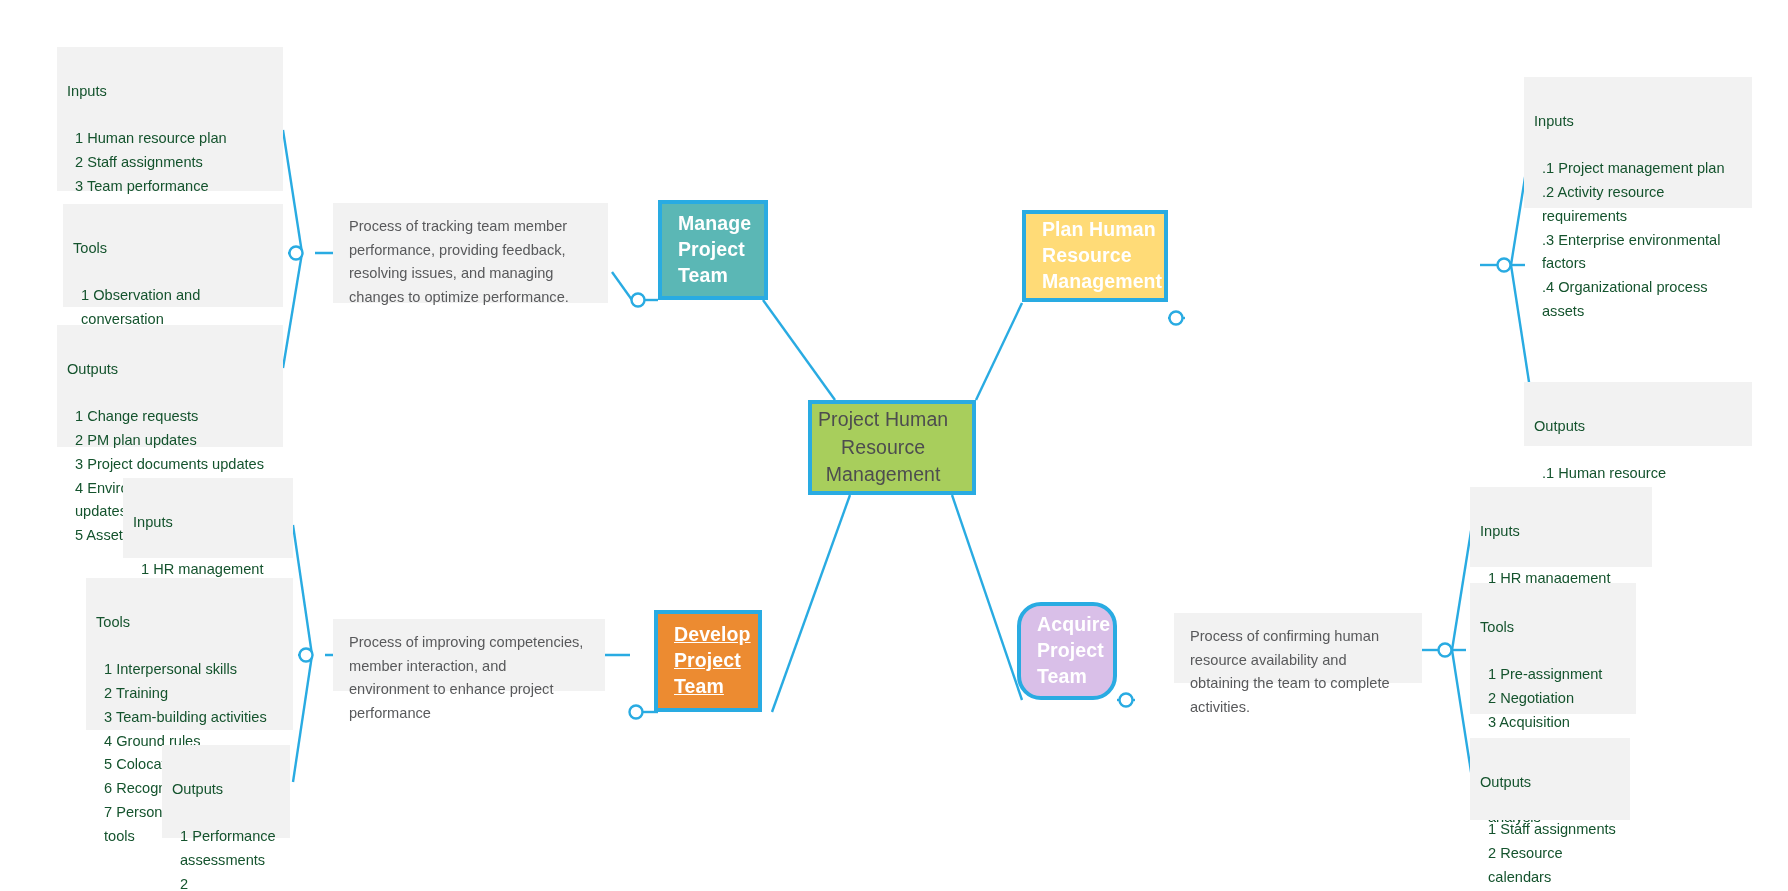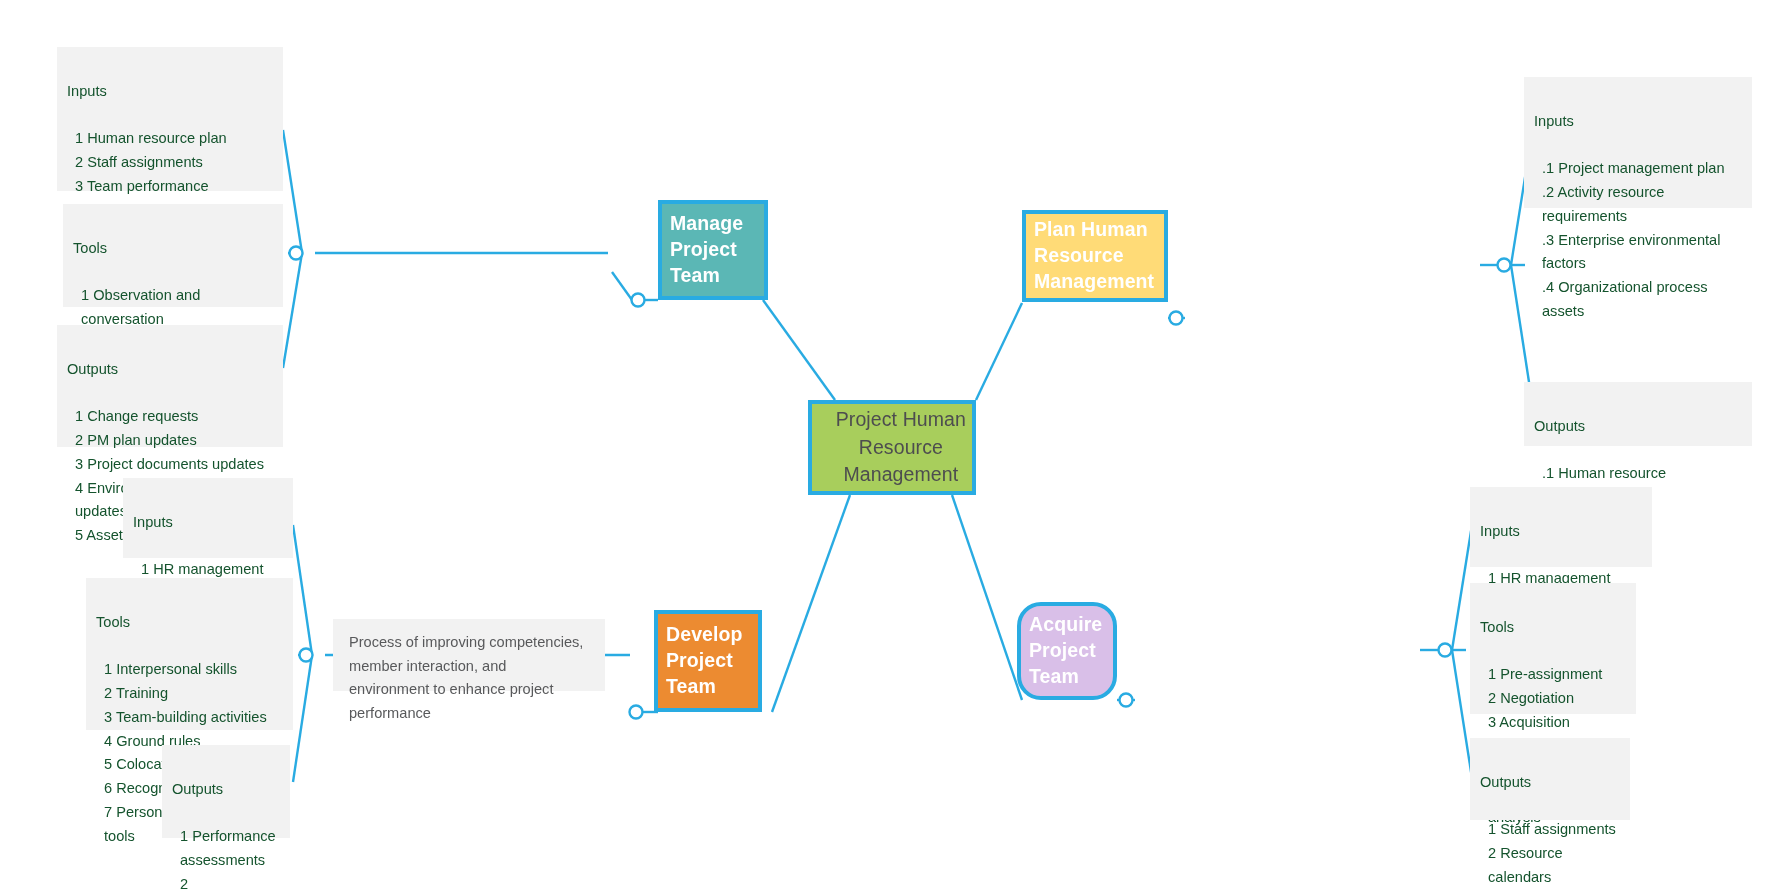--- a/index.html
+++ b/index.html
@@ -142,6 +142,9 @@
 Team</span>
   </div>
 
+  <div class="proc-box" style="left:333px; top:203px; width:275px; height:100px;">
+    <span>Process of tracking team member performance, providing feedback, resolving issues, and managing changes to optimize performance.</span>
+  </div>
 
   <div class="detail-box" style="left:57px; top:47px; width:226px; height:144px;">
     <span class="bx-title">Inputs</span><span>

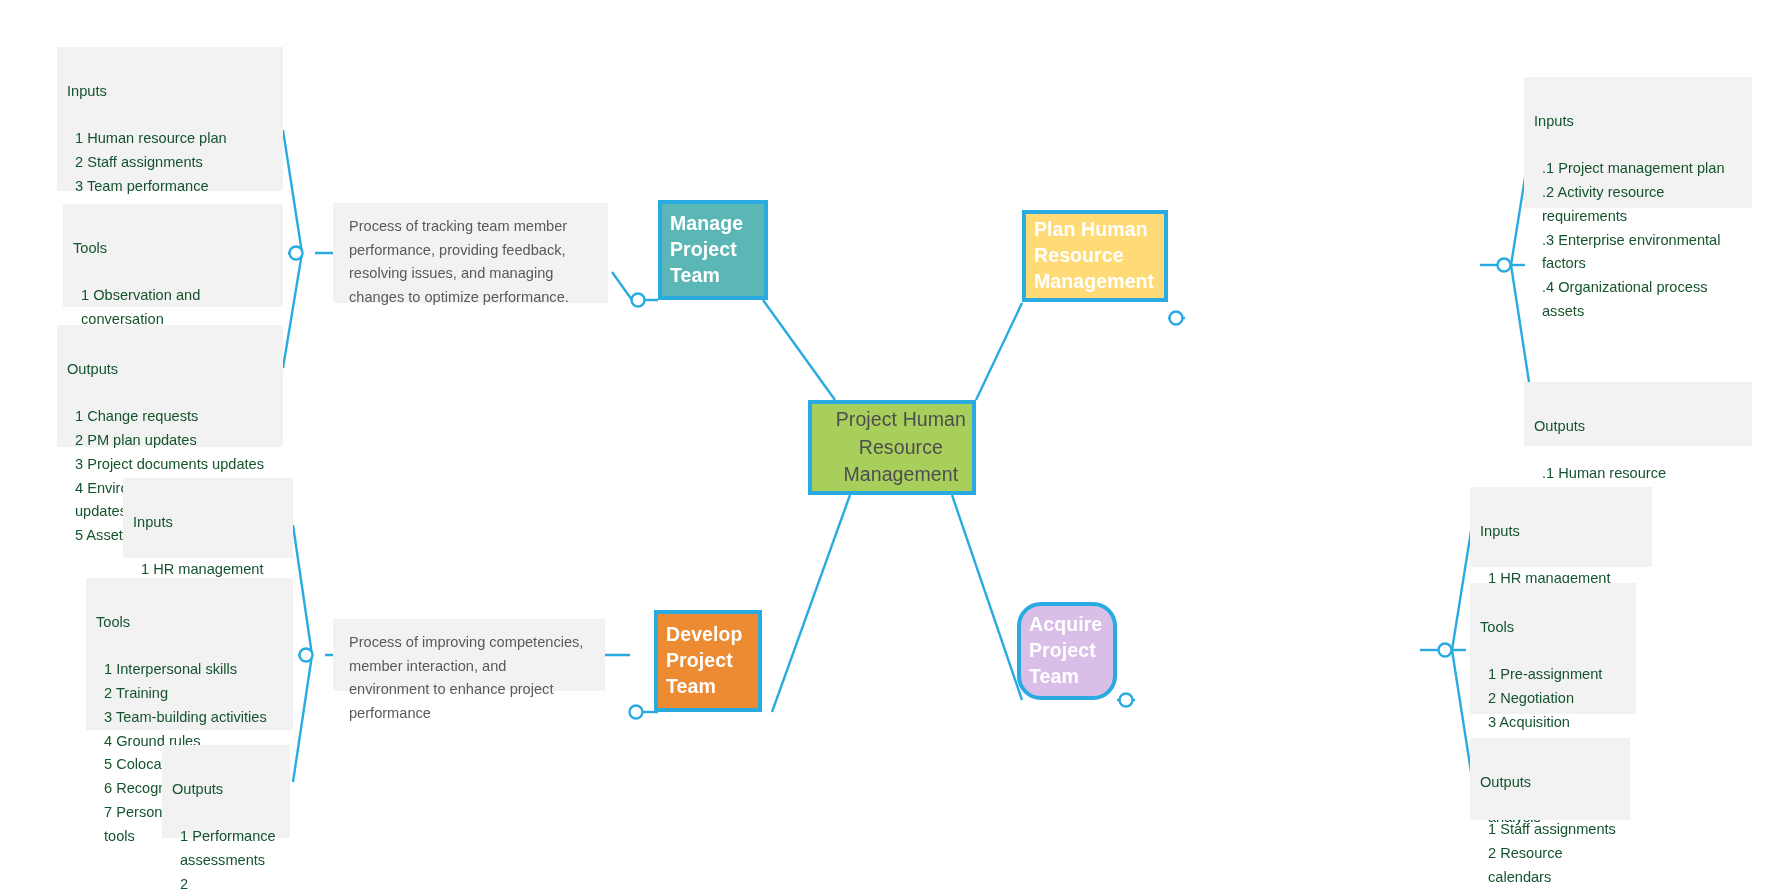--- a/index.html
+++ b/index.html
@@ -56,7 +56,7 @@
     display: flex;
     align-items: center;
     justify-content: flex-start;
-    padding: 0 0 0 8px;
+    padding: 0 0 0 16px;
     font-weight: bold;
     font-size: 19.5px;
     line-height: 1.33;

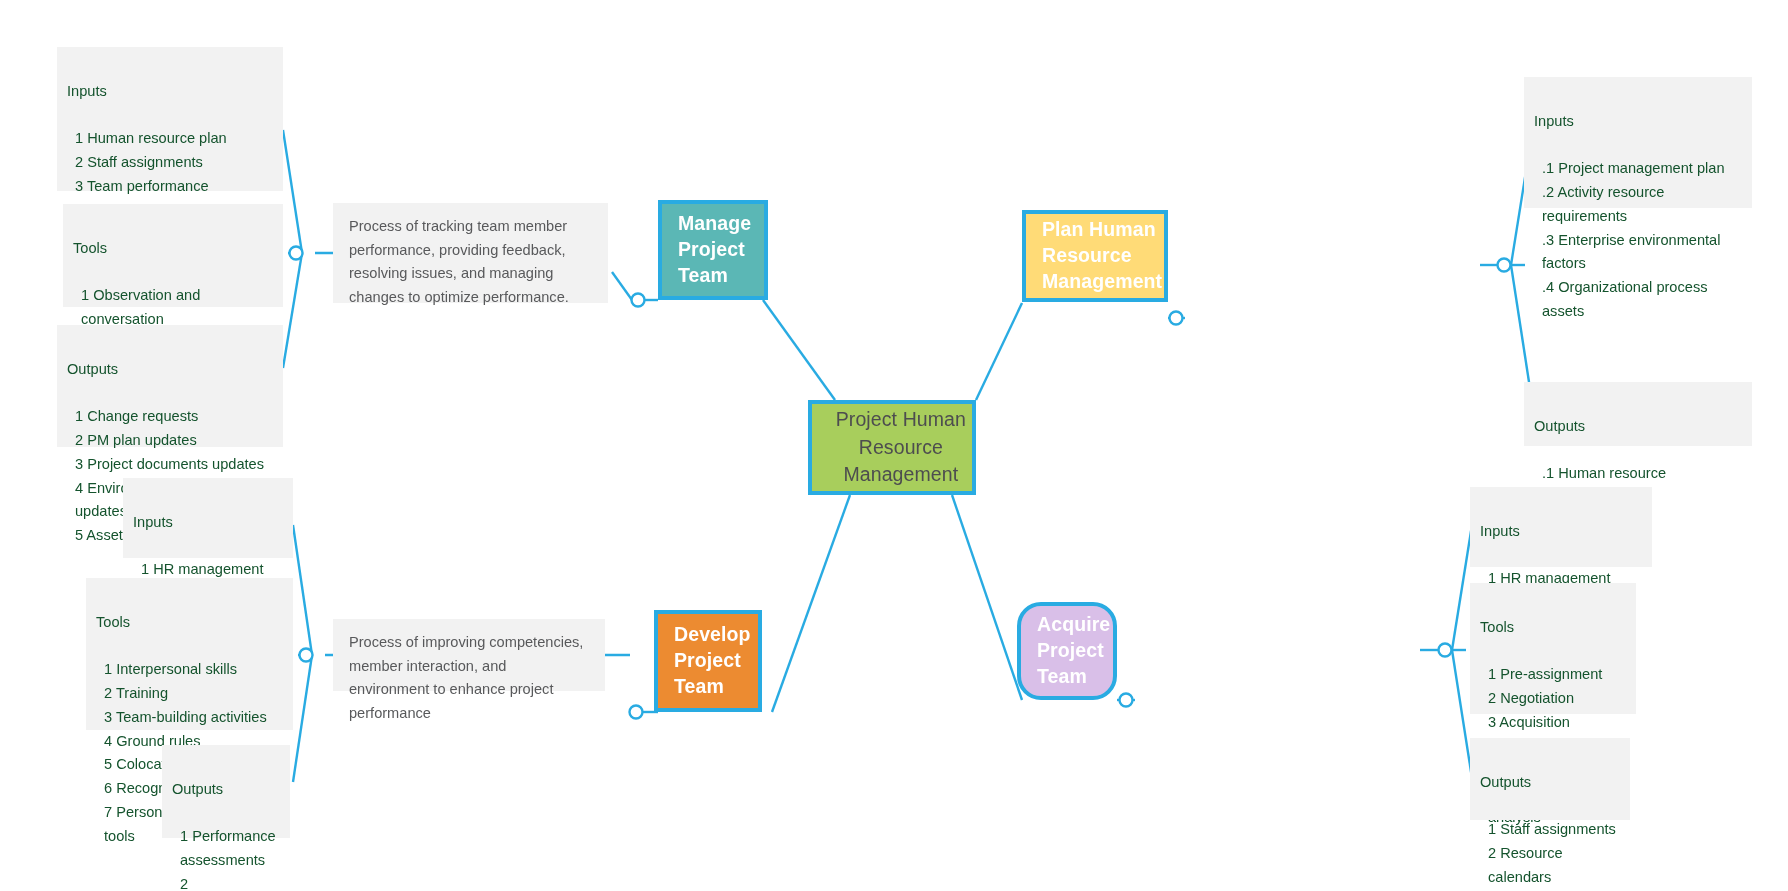--- a/index.html
+++ b/index.html
@@ -68,7 +68,7 @@
     font-weight: normal;
     color: #4d4d4f;
     font-size: 19.5px;
-    justify-content: flex-end;
+    justify-content: flex-start;
     text-align: center;
     padding: 8px 6px;
     line-height: 1.42;

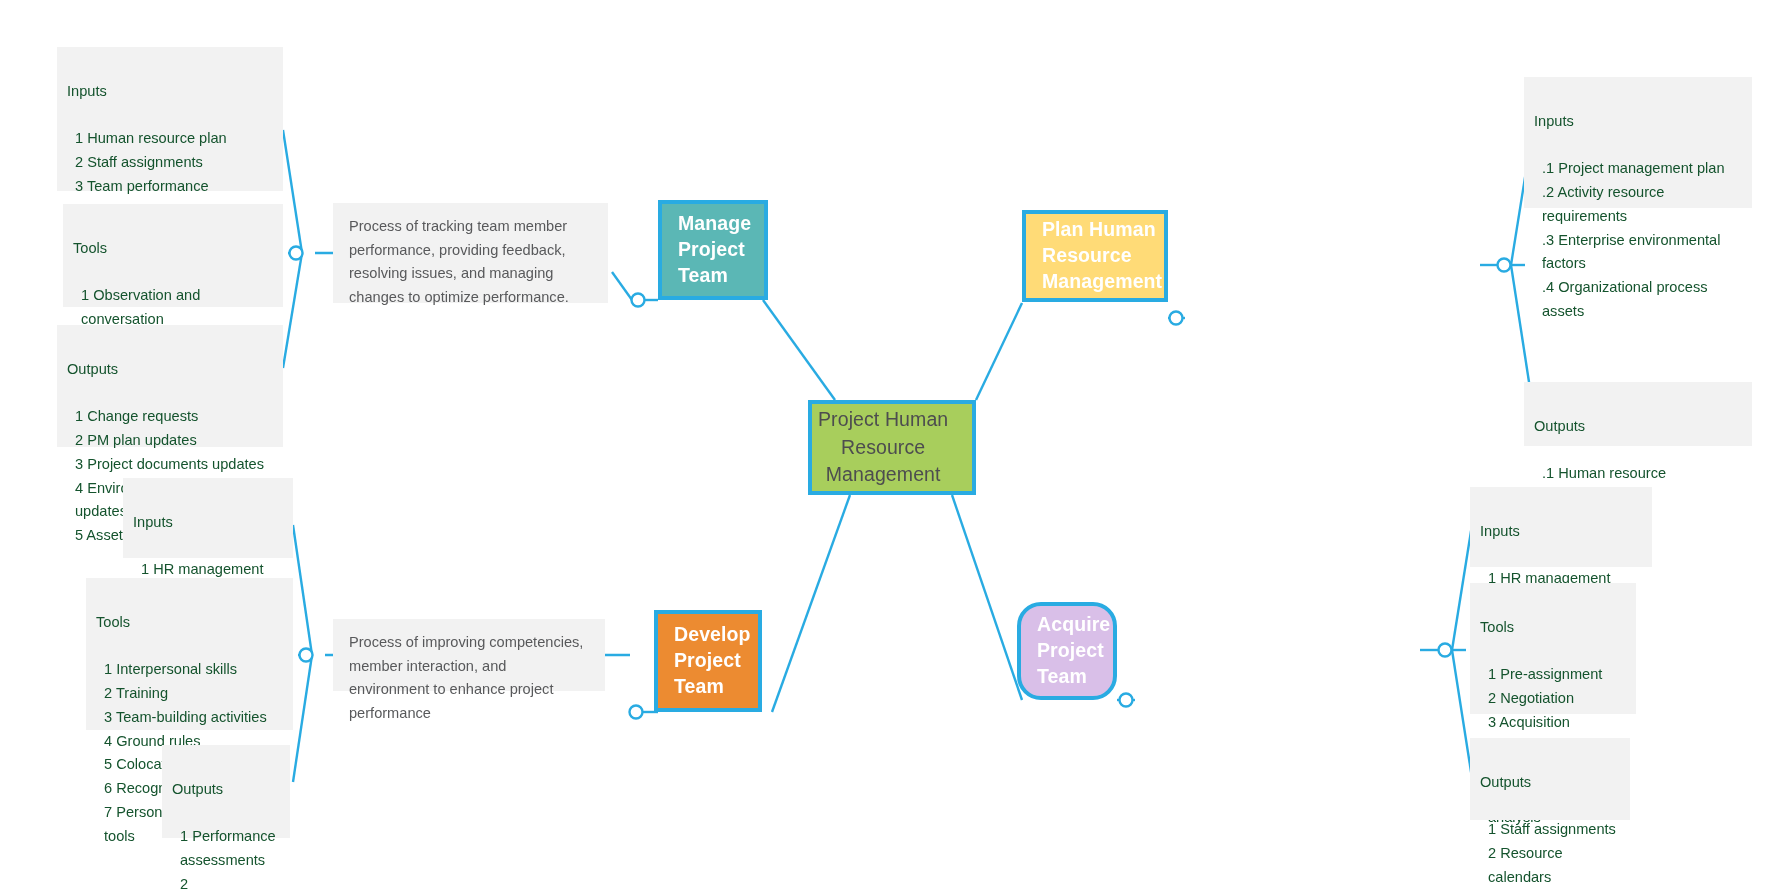--- a/index.html
+++ b/index.html
@@ -197,7 +197,7 @@
 plan</span>
   </div>
 
-  <div class="node" style="left:654px; top:610px; width:108px; height:102px; background:#ec8b31;">
+  <div class="node" style="left:654px; top:610px; width:108px; height:102px; background:#ec8b31;text-decoration:underline;">
     <span>Develop
 Project
 Team</span>

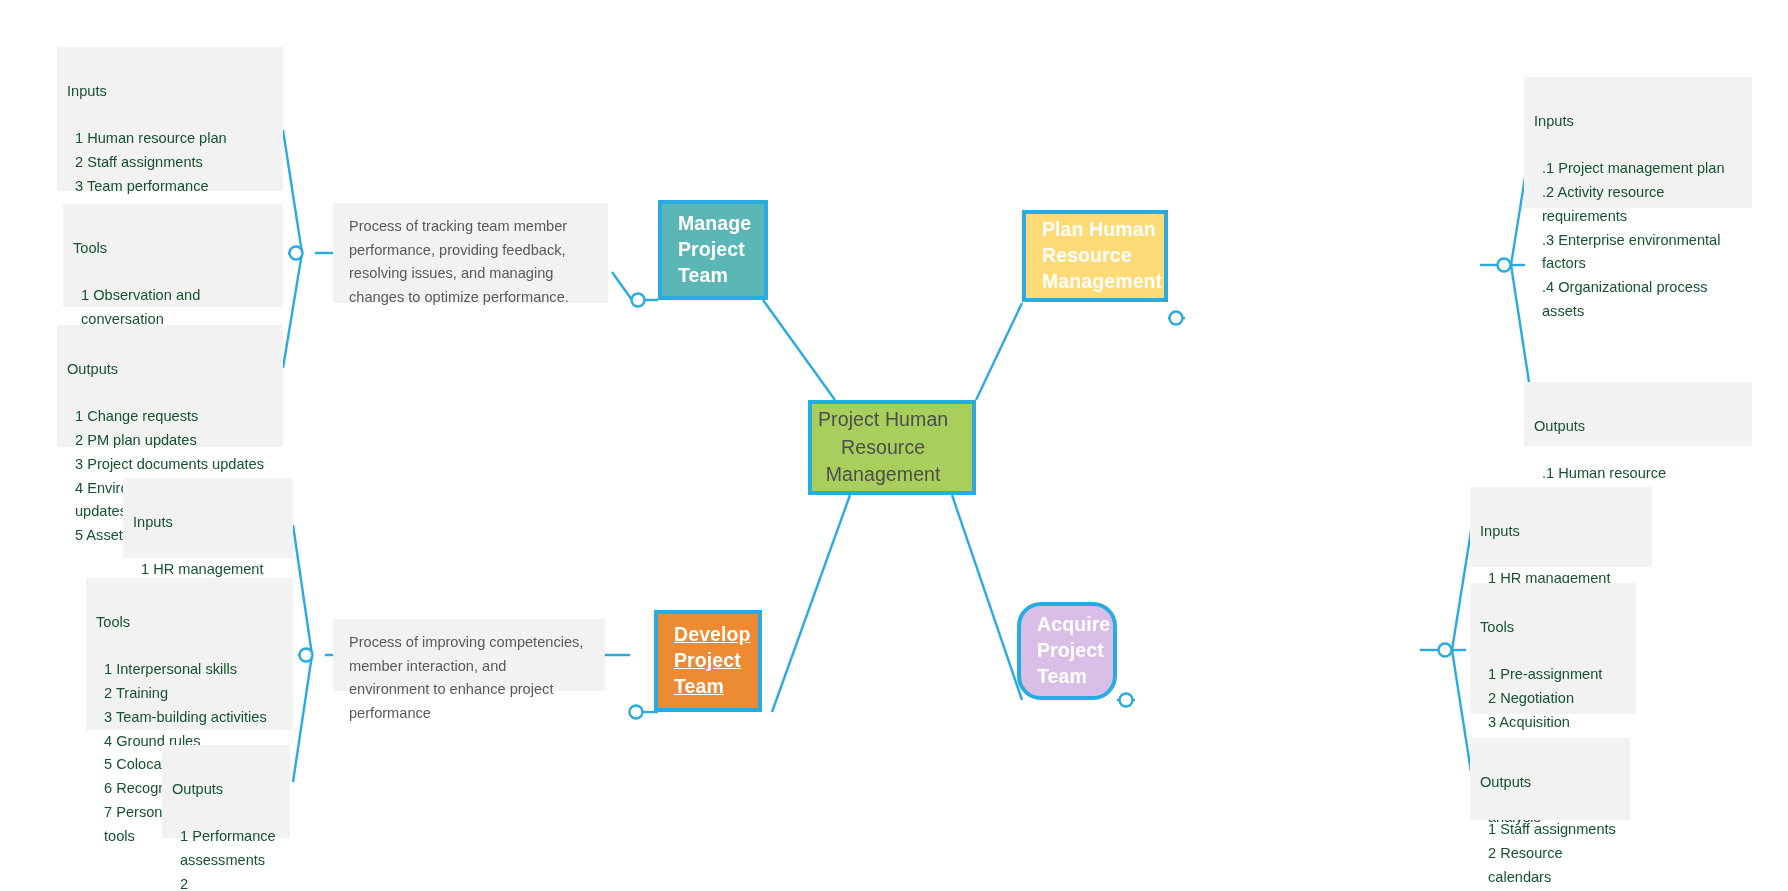--- a/index.html
+++ b/index.html
@@ -239,6 +239,9 @@
 Team</span>
   </div>
 
+  <div class="proc-box" style="left:1174px; top:613px; width:248px; height:70px;">
+    <span>Process of confirming human resource availability and obtaining the team to complete activities.</span>
+  </div>
 
   <div class="detail-box" style="left:1470px; top:487px; width:182px; height:80px;">
     <span class="bx-title">Inputs</span><span>

